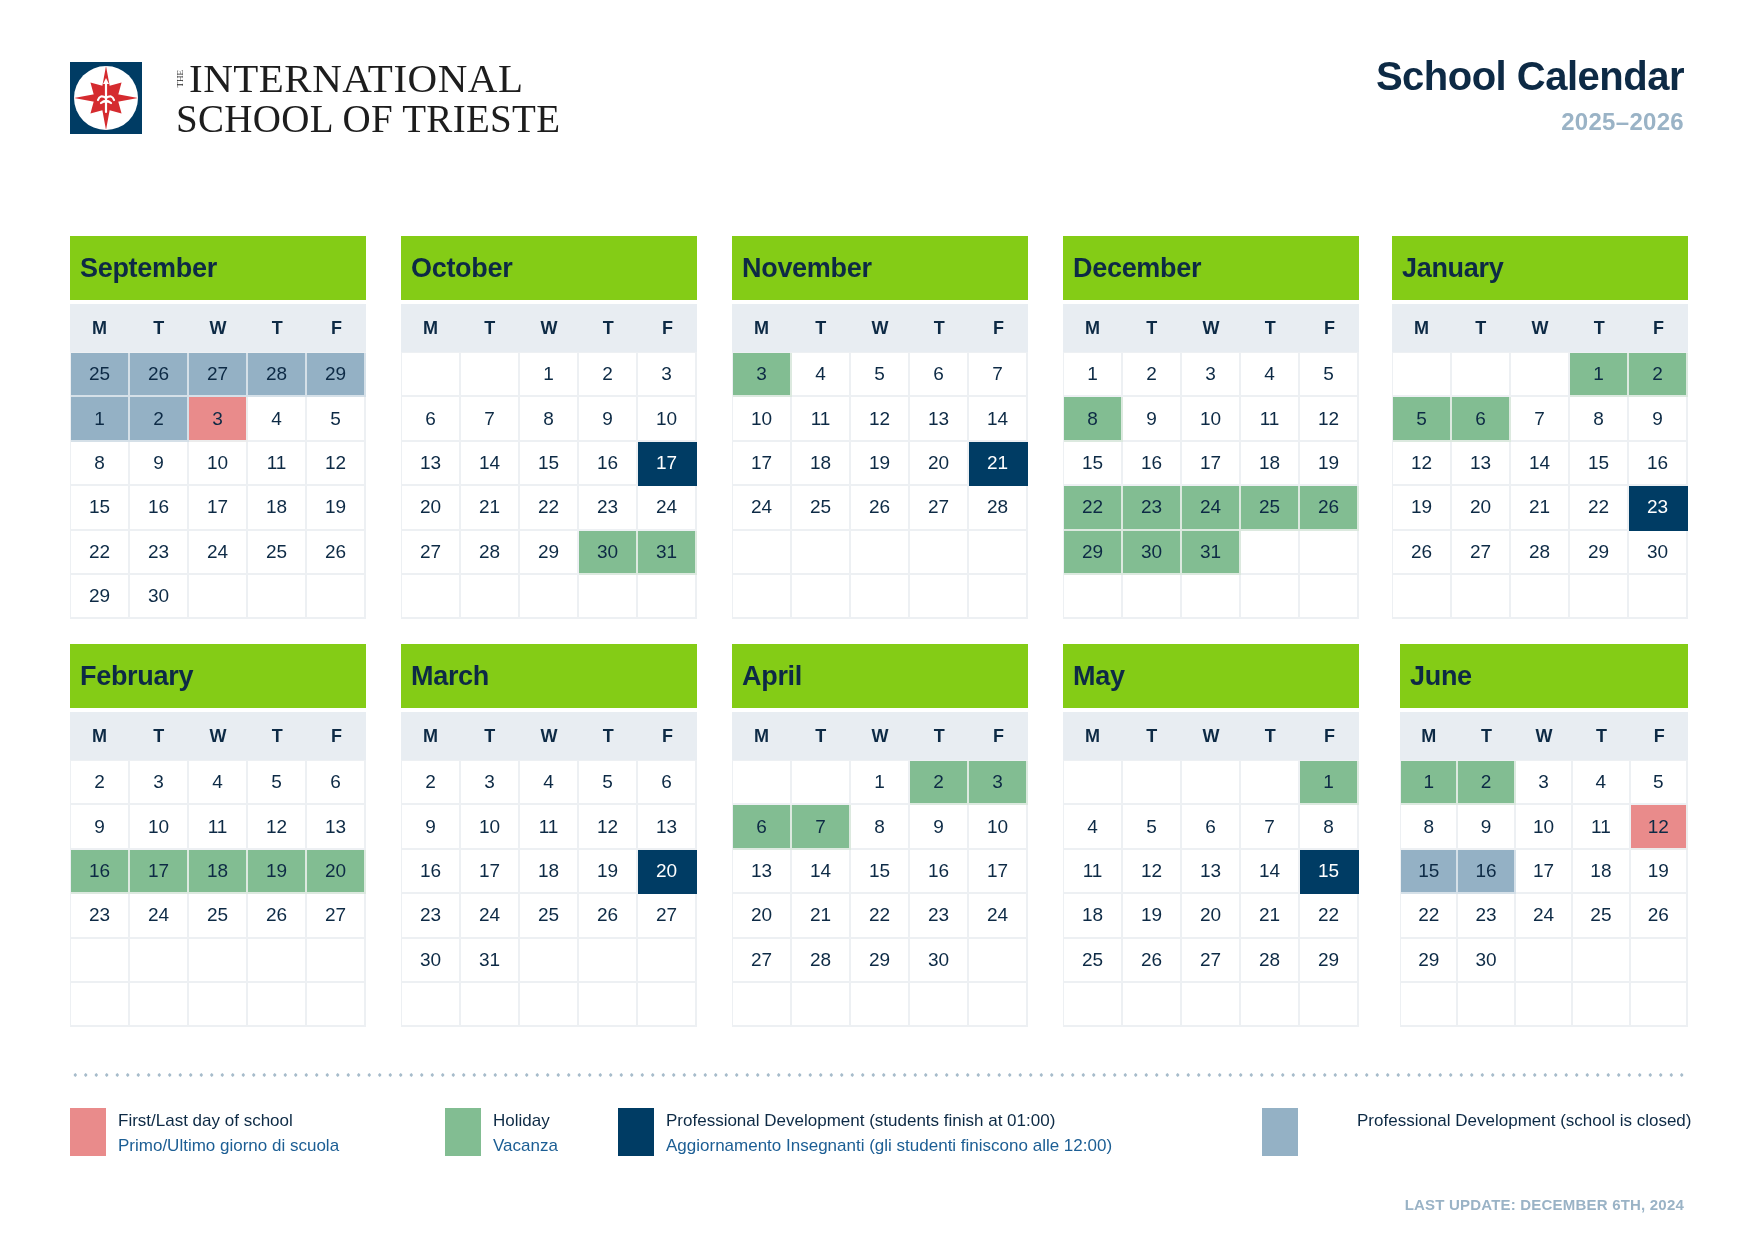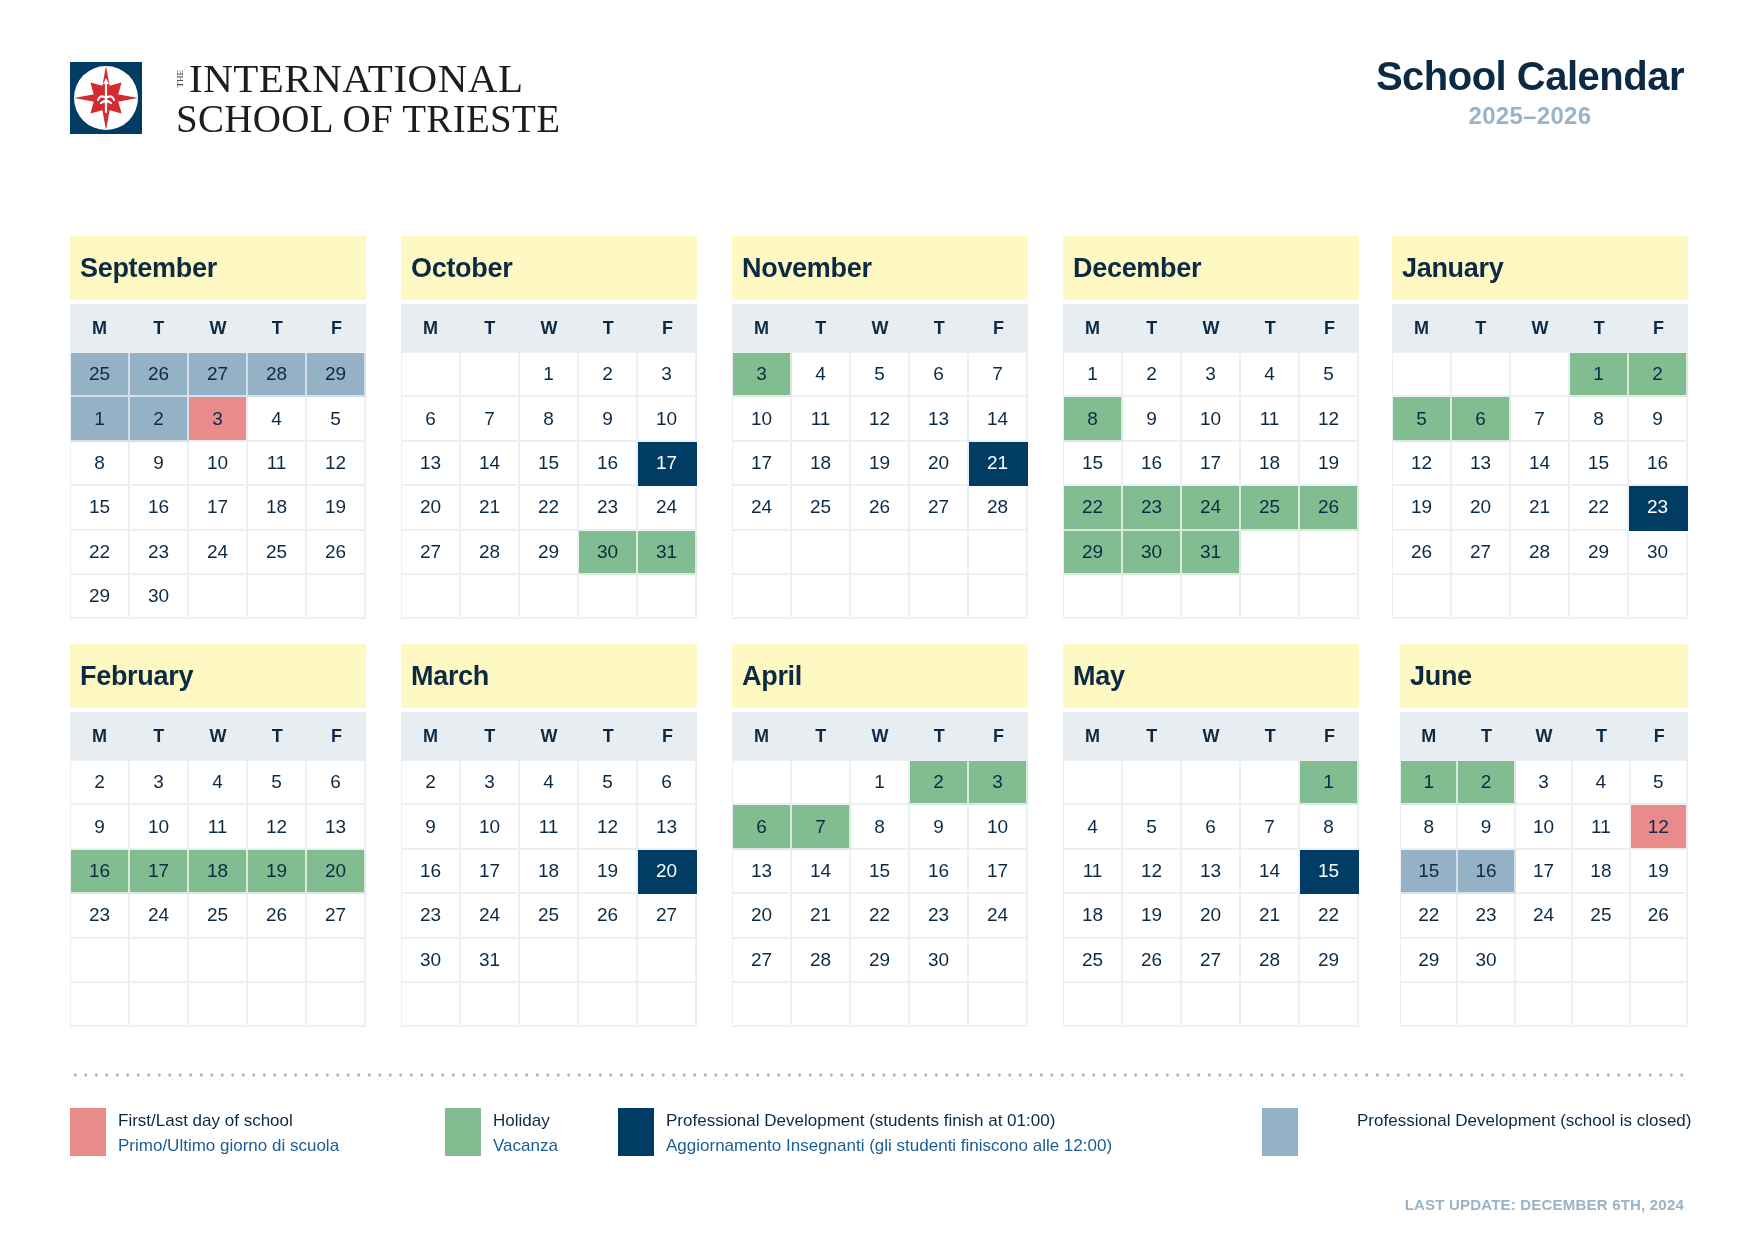--- a/index.html
+++ b/index.html
@@ -14,7 +14,7 @@
   .logo-the { font-size: 9px; writing-mode: vertical-rl; transform: rotate(180deg); margin-right: 4px; letter-spacing: 0; }
   .logo-line2 { font-size: 39px; letter-spacing: 0.3px; margin-top: 0px; }
 
-  .title-block { position: absolute; right: 70px; top: 54px; text-align: center; }
+  .title-block { position: absolute; right: 70px; top: 54px; text-align: right; }
   .title { font-size: 40px; font-weight: bold; color: #0d2a45; letter-spacing: -0.5px; line-height: 1.1; }
   .year { font-size: 24px; font-weight: bold; color: #9ab3c6; margin-top: 4px; letter-spacing: 0.3px; }
 

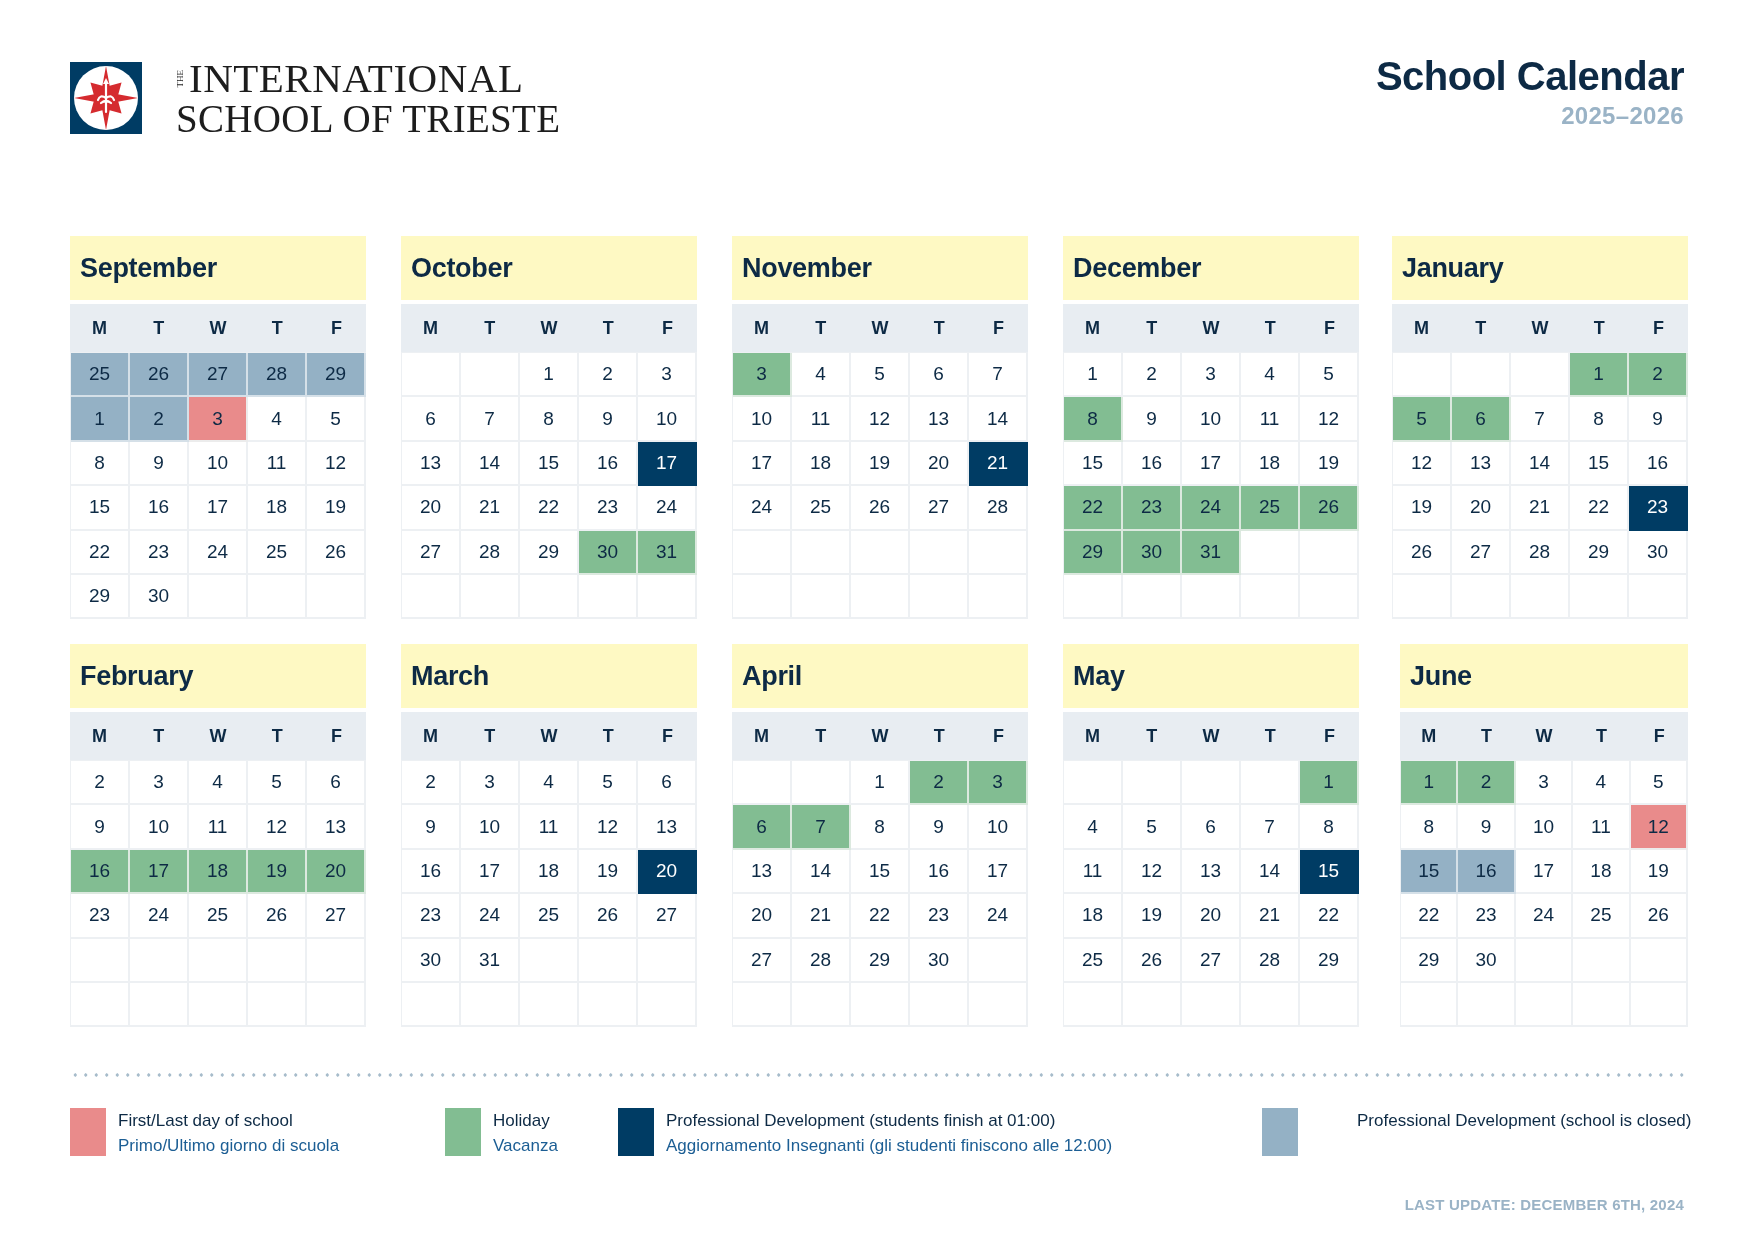--- a/index.html
+++ b/index.html
@@ -16,7 +16,7 @@
 
   .title-block { position: absolute; right: 70px; top: 54px; text-align: right; }
   .title { font-size: 40px; font-weight: bold; color: #0d2a45; letter-spacing: -0.5px; line-height: 1.1; }
-  .year { font-size: 24px; font-weight: bold; color: #9ab3c6; margin-top: 4px; letter-spacing: 0.3px; }
+  .year { font-size: 24px; font-weight: bold; color: #9ab3c6; margin-top: 10px; letter-spacing: 0.3px; }
 
   .month { position: absolute; width: 296px; }
   .month-header { height: 64px; background: #fef9c3; display: flex; align-items: center; padding-left: 10px; font-size: 27px; font-weight: bold; color: #0d2a45; letter-spacing: -0.3px; }

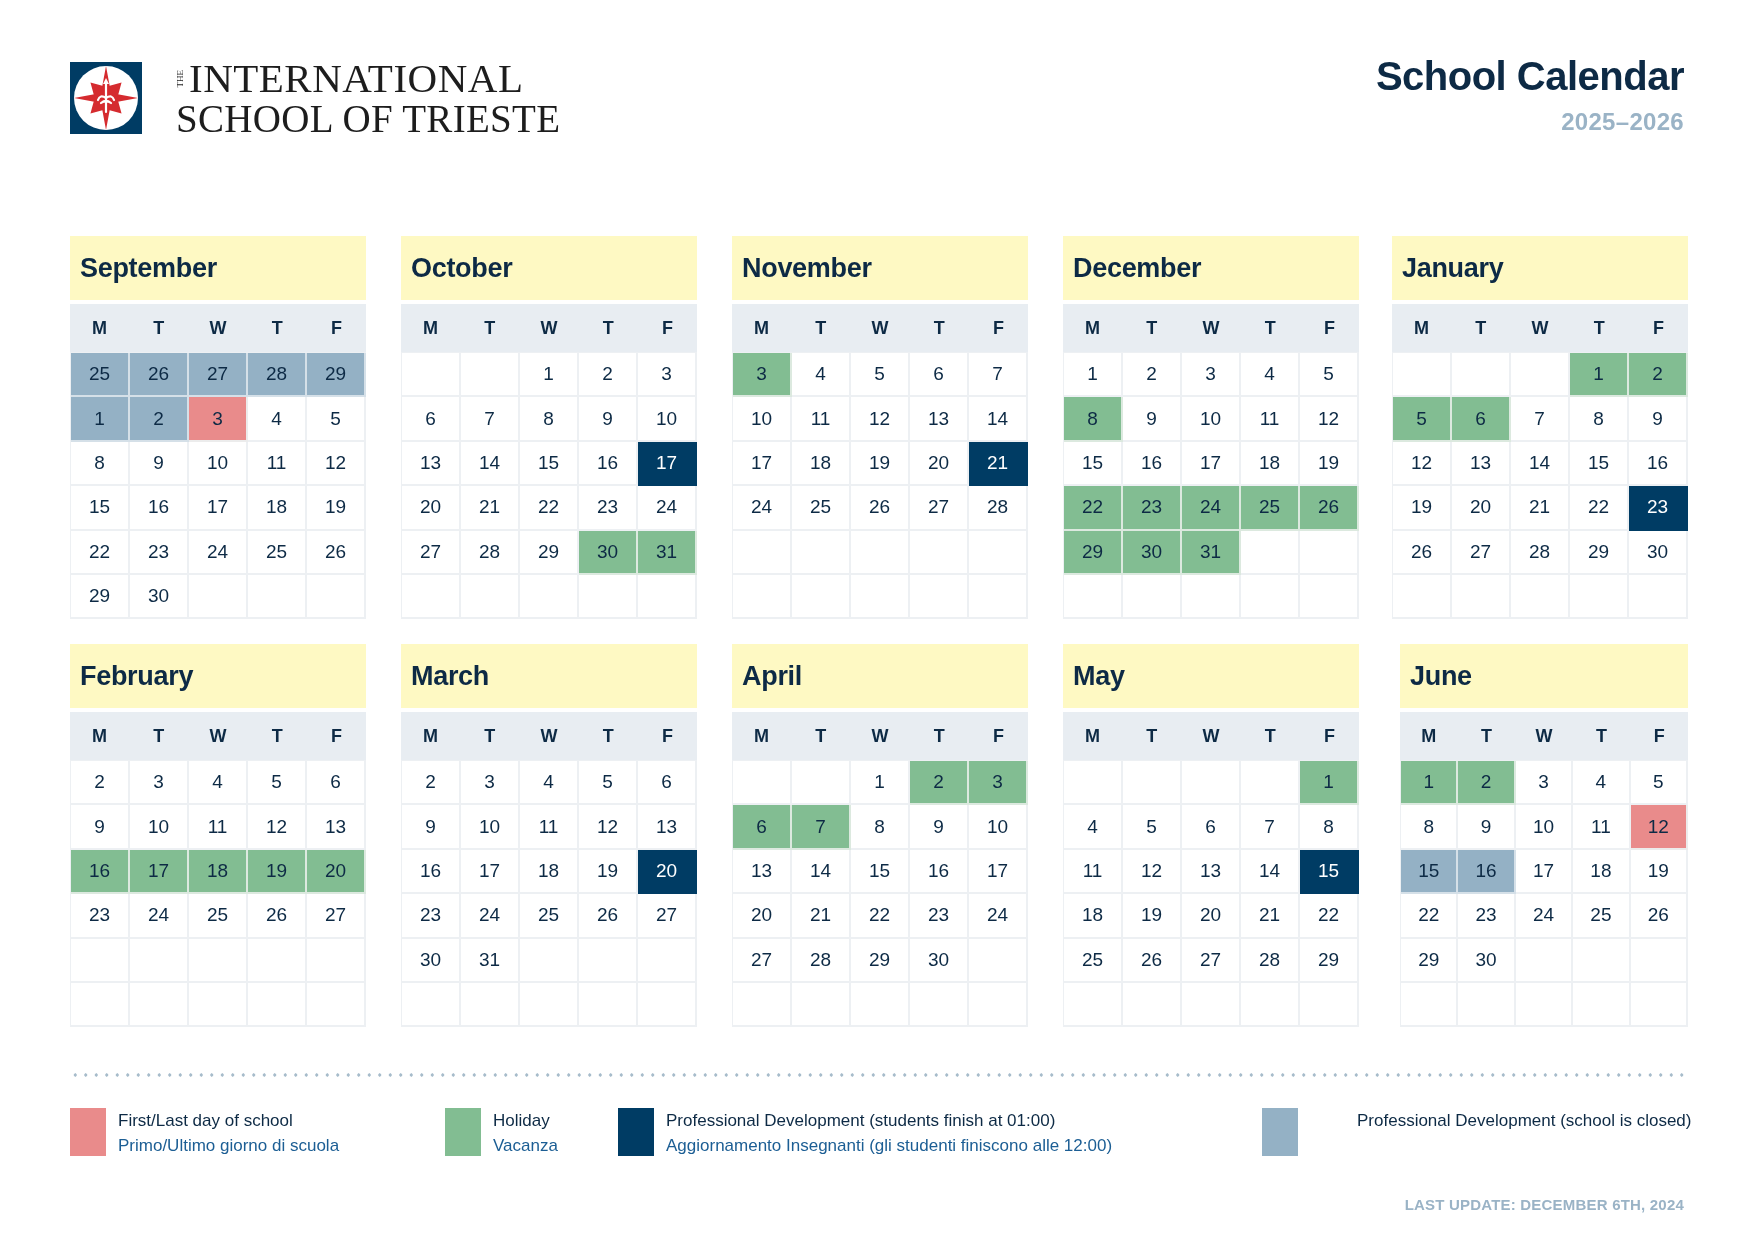--- a/index.html
+++ b/index.html
@@ -19,7 +19,7 @@
   .year { font-size: 24px; font-weight: bold; color: #9ab3c6; margin-top: 10px; letter-spacing: 0.3px; }
 
   .month { position: absolute; width: 296px; }
-  .month-header { height: 64px; background: #fef9c3; display: flex; align-items: center; padding-left: 10px; font-size: 27px; font-weight: bold; color: #0d2a45; letter-spacing: -0.3px; }
+  .month-header { height: 64px; background: #84cc16; display: flex; align-items: center; padding-left: 10px; font-size: 27px; font-weight: bold; color: #0d2a45; letter-spacing: -0.3px; }
   .weekdays { display: grid; grid-template-columns: repeat(5, 1fr); height: 48px; background: #e8edf2; margin-top: 4px; }
   .weekdays span { display: flex; align-items: center; justify-content: center; font-size: 18px; font-weight: bold; color: #0d2a45; }
   .days { display: grid; grid-template-columns: repeat(5, 1fr); grid-auto-rows: 44.4px; border-left: 1px solid #edf0f3; border-top: 1px solid #edf0f3; }

